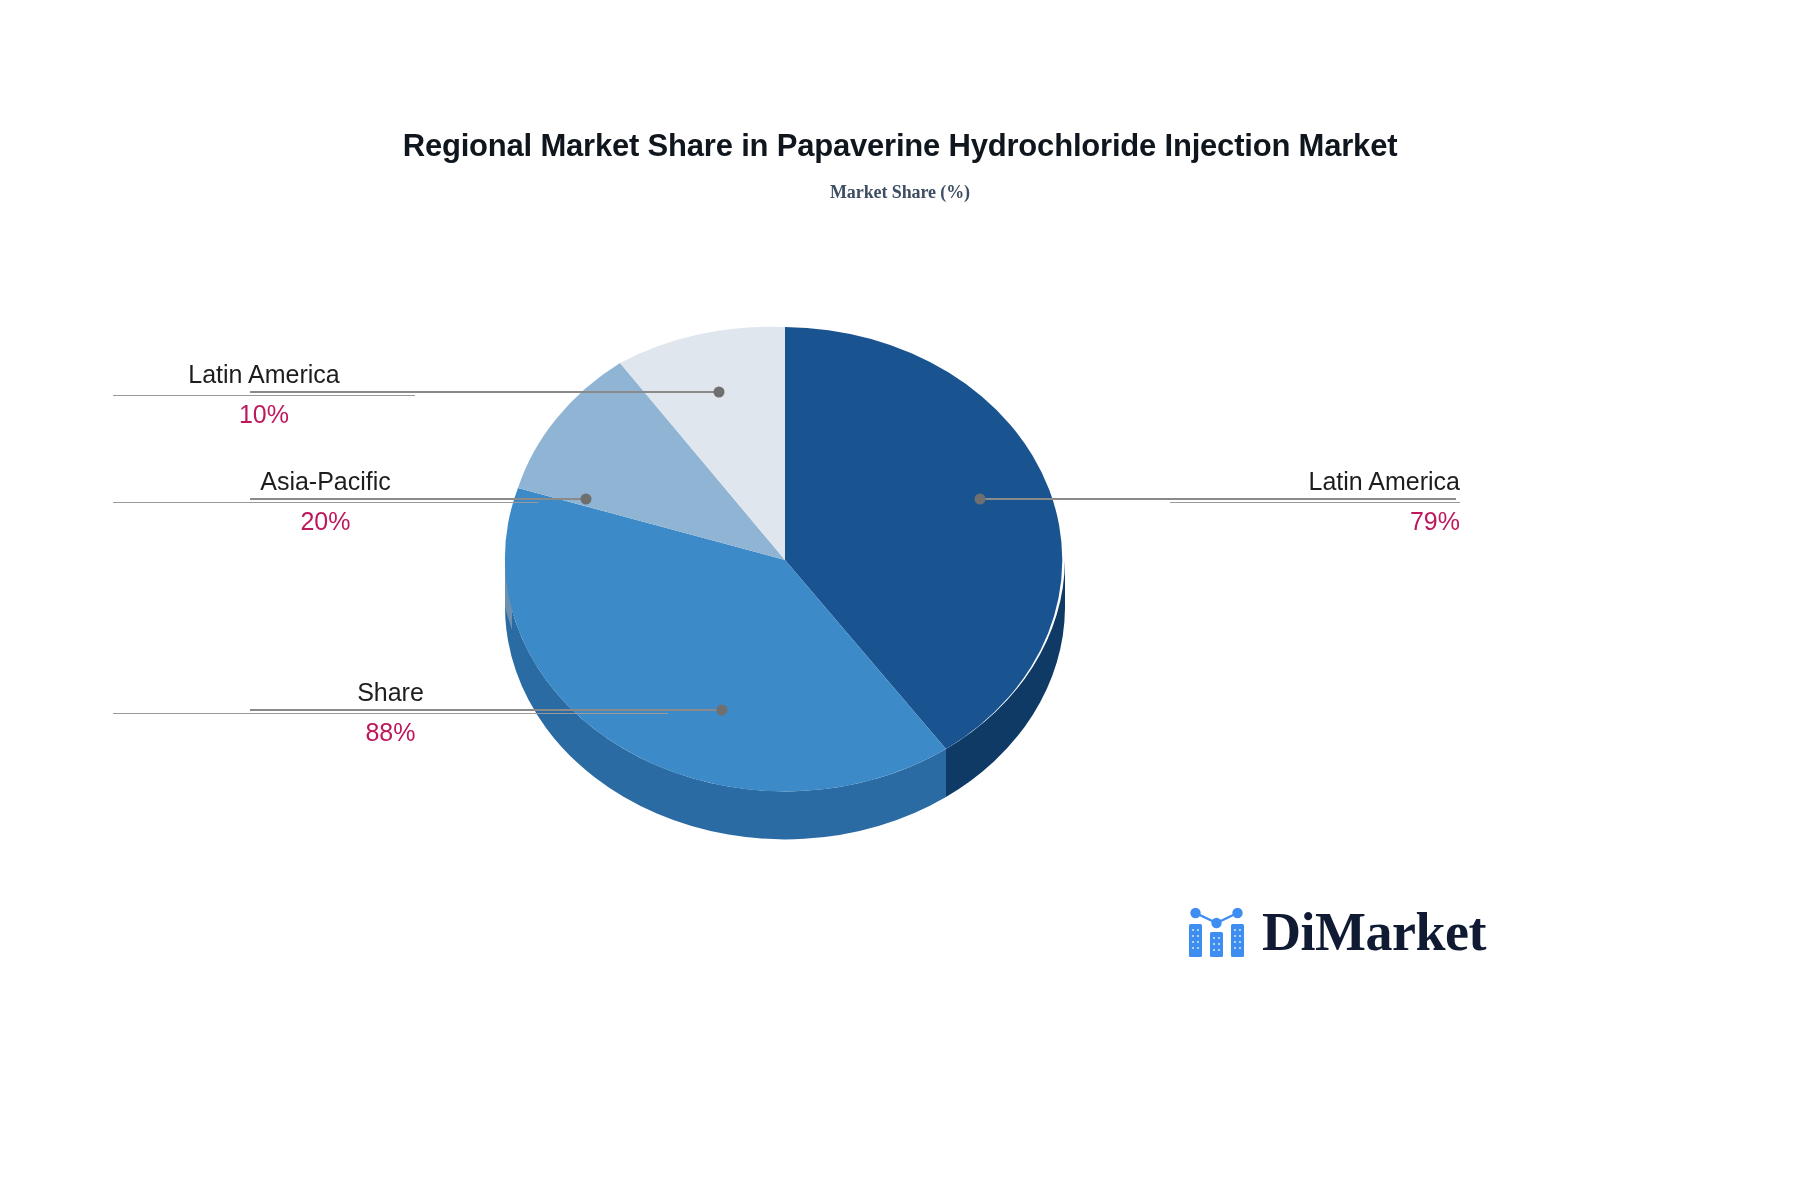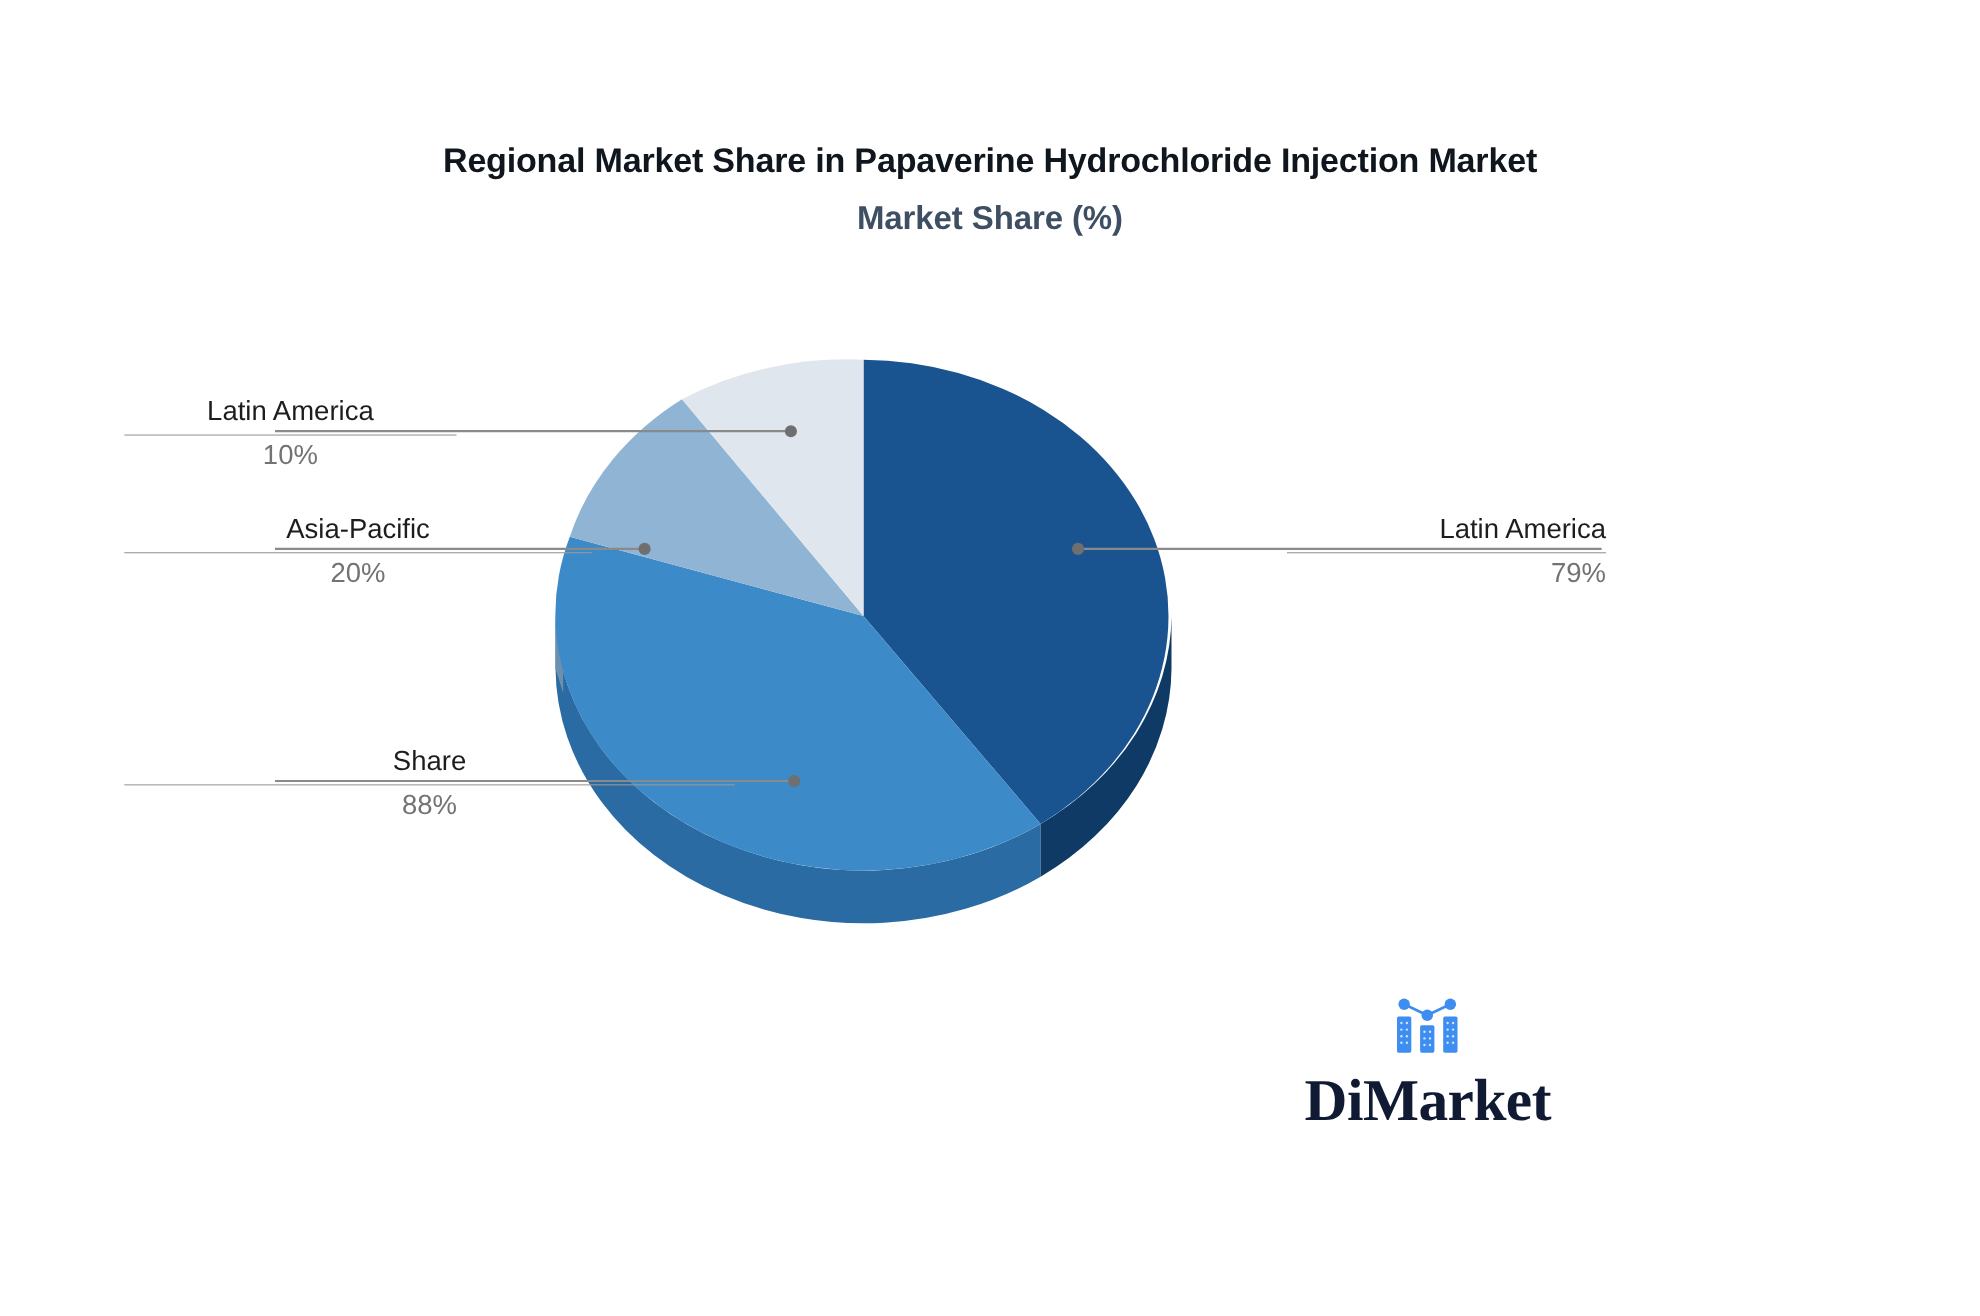--- a/index.html
+++ b/index.html
@@ -39,11 +39,12 @@
     margin: 0;
   }
   .chart-subtitle {
-    font-size: 30px;
+    font-size: 18px;
     font-weight: bold;
     color: #3f4f63;
     margin: 18px 0 0 0;
     letter-spacing: -0.1px;
+    font-family: Liberation Serif, serif;
   }
 
   

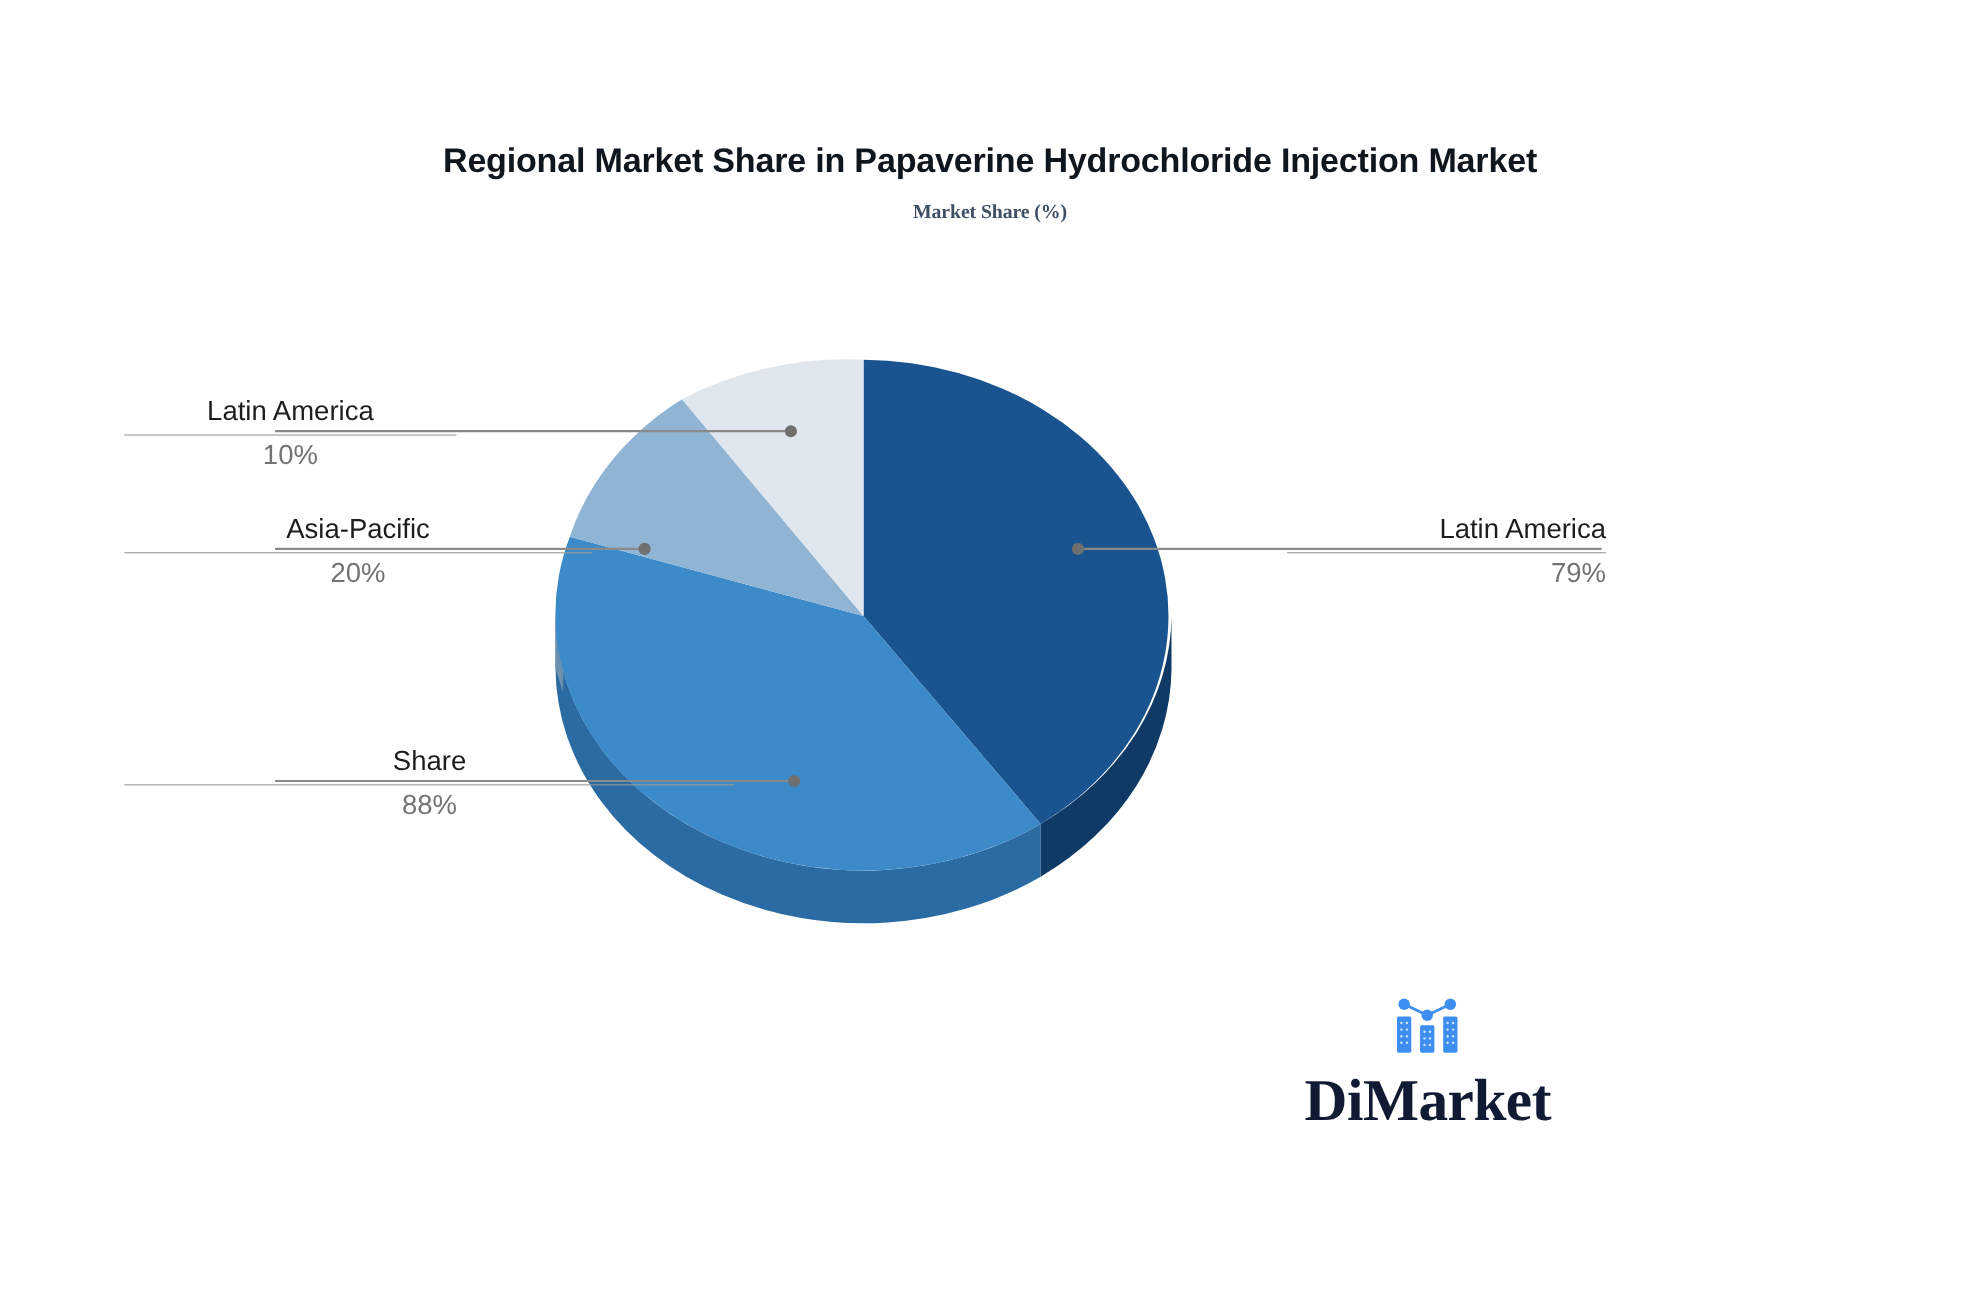--- a/index.html
+++ b/index.html
@@ -76,7 +76,7 @@
   }
   .callout .val {
     font-size: 25px;
-    color: #737373;
+    color: #be185d;
     line-height: 1.18;
   }
   .callout.left  .cat, .callout.left  .val { text-align: center; }

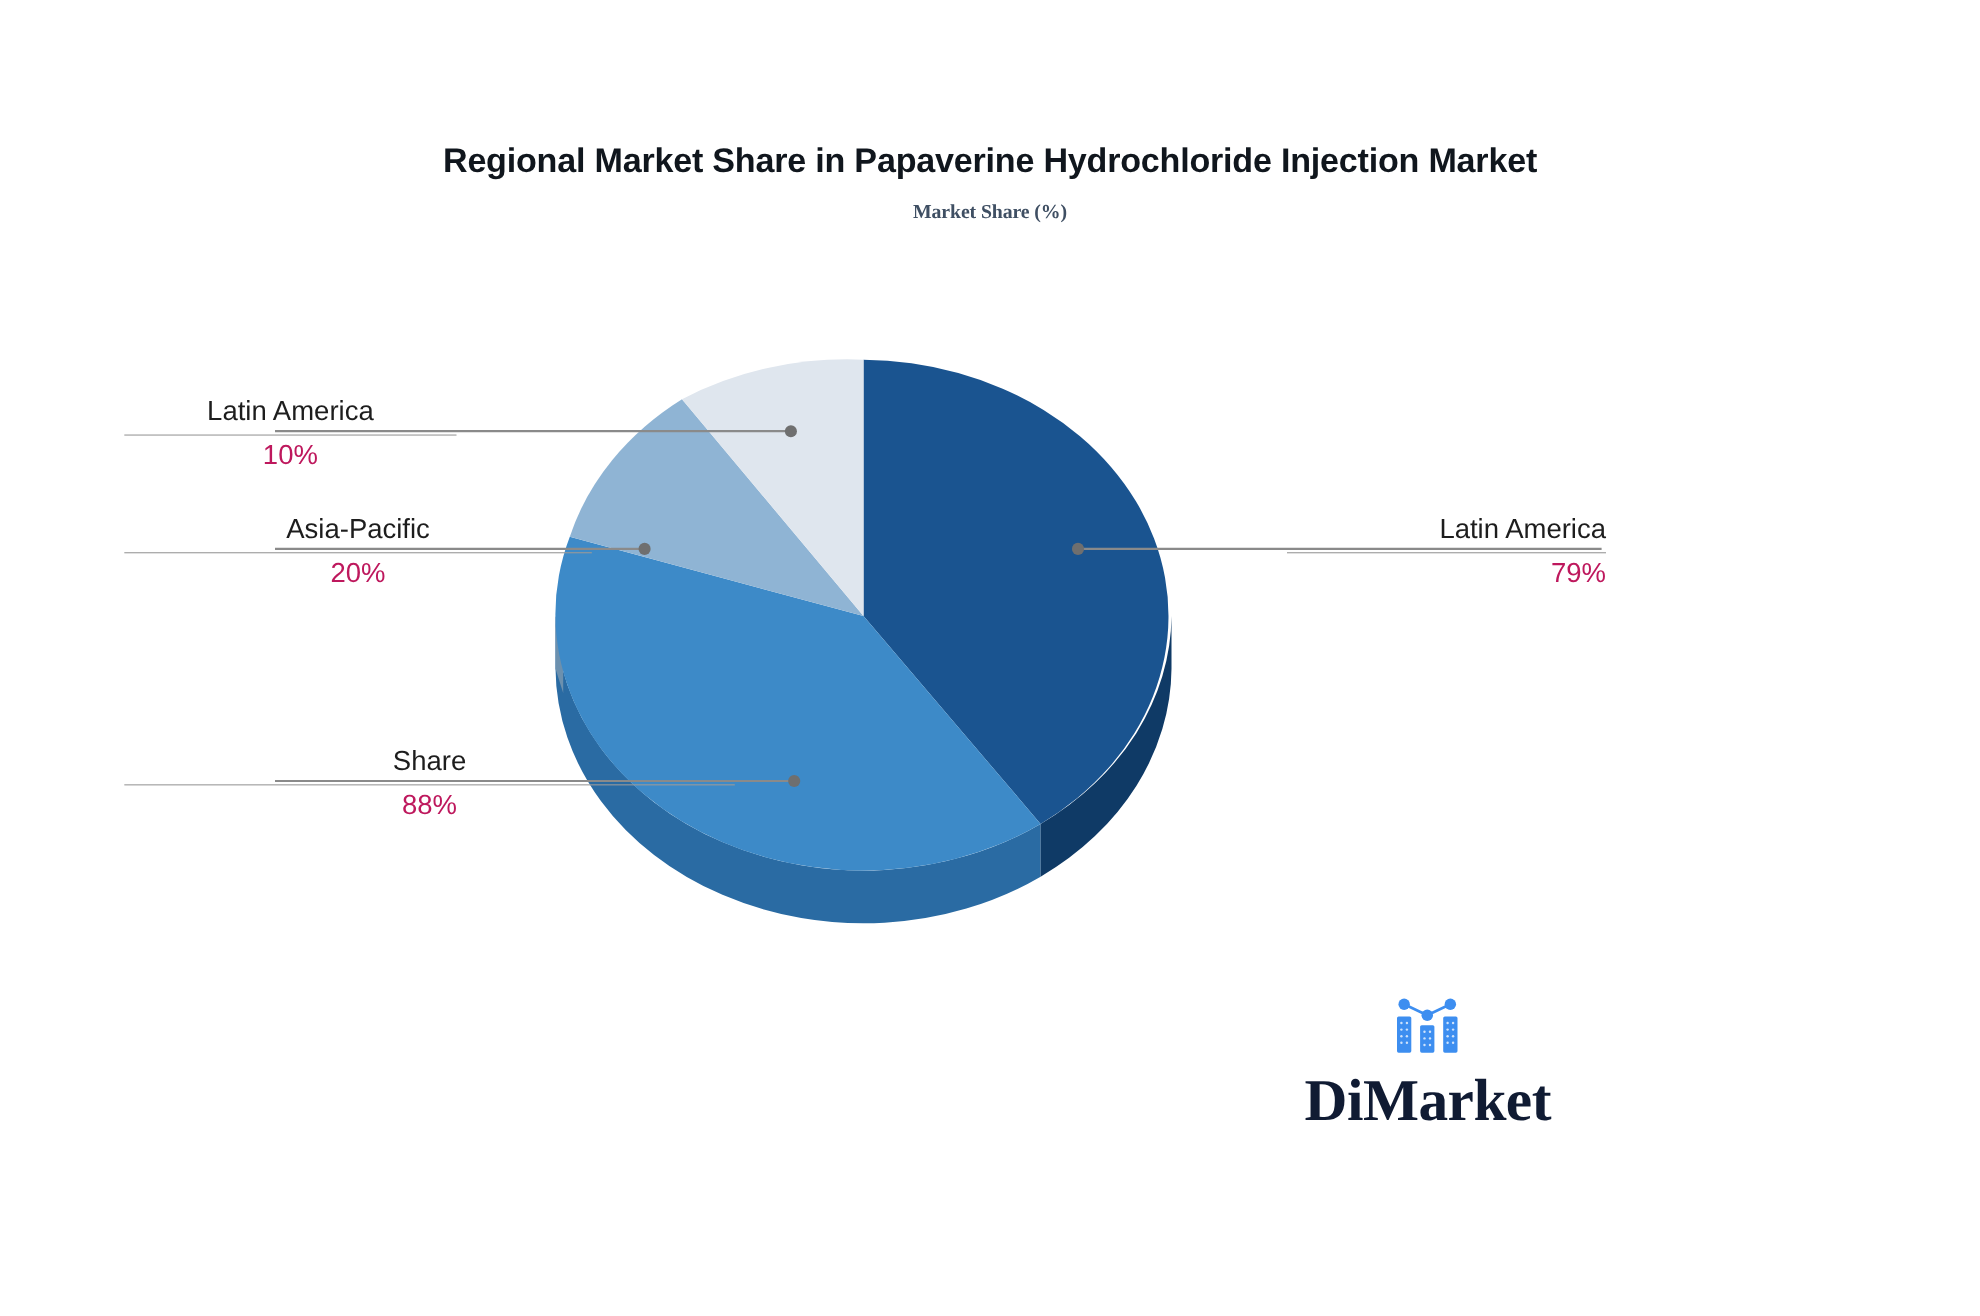--- a/index.html
+++ b/index.html
@@ -96,7 +96,6 @@
     display: flex;
     align-items: center;
     gap: 14px;
-    flex-direction: column;
   }
   .logo-mark { display: block; }
   .logo-text {

